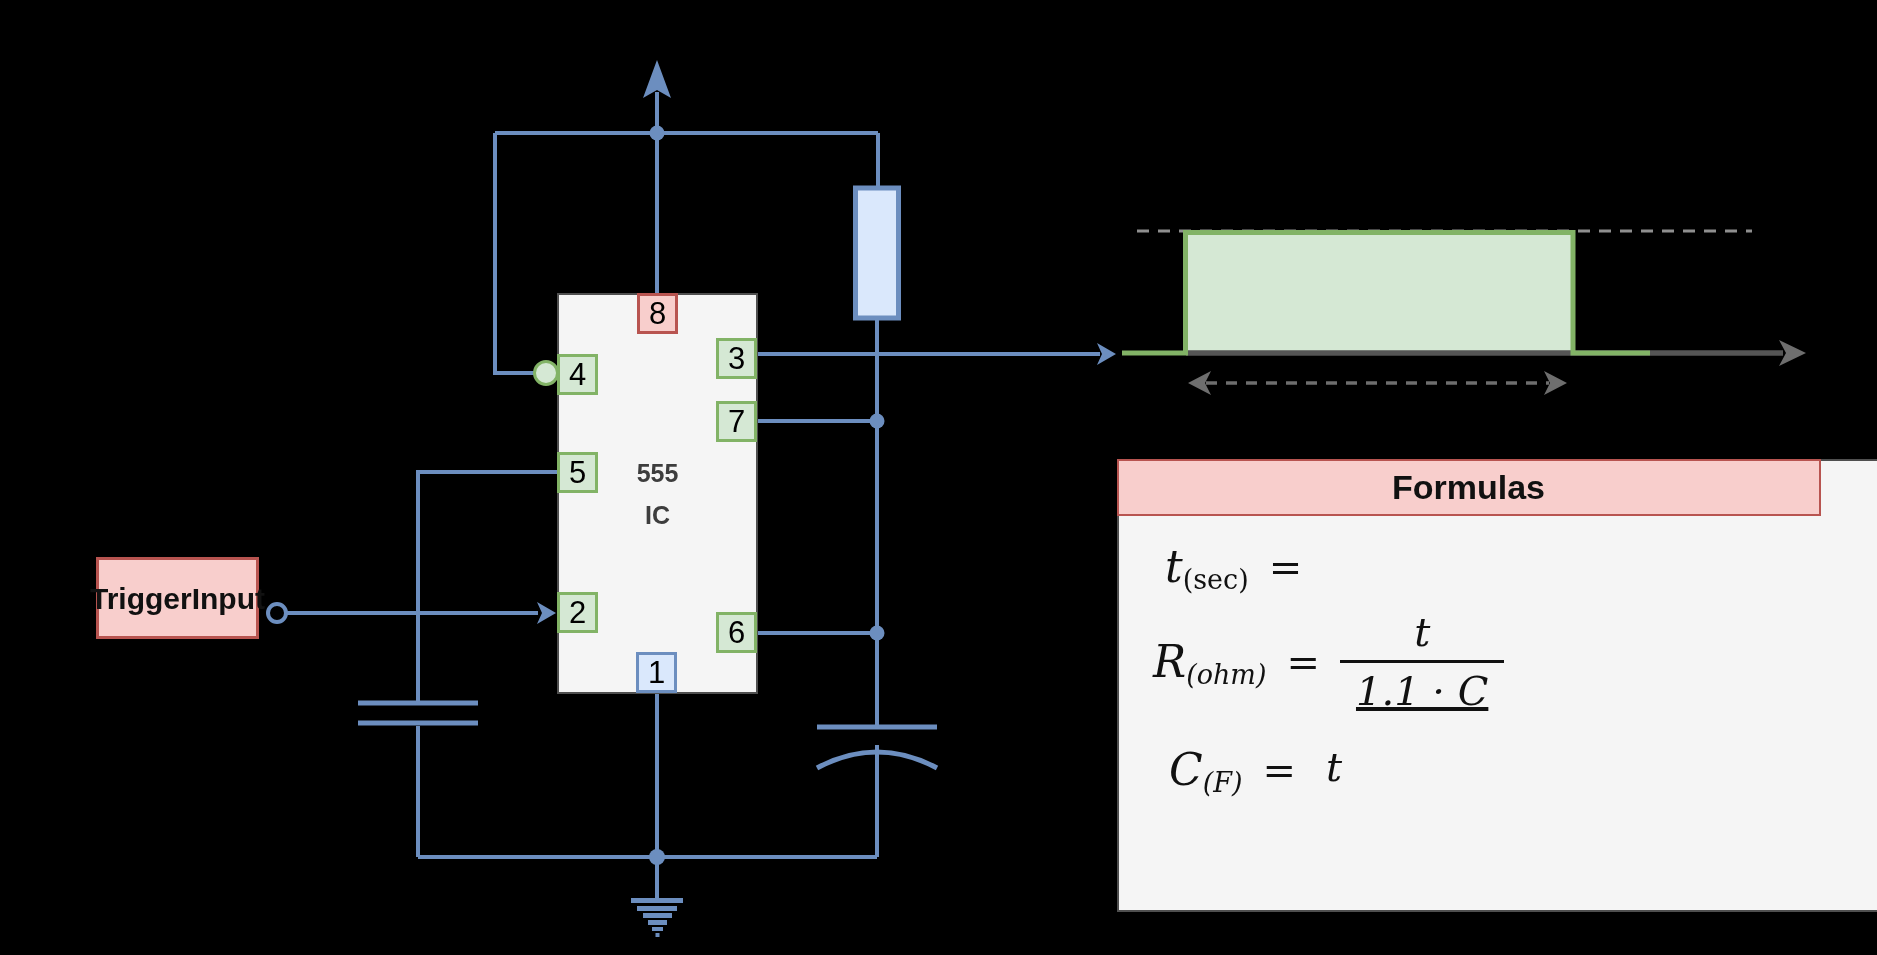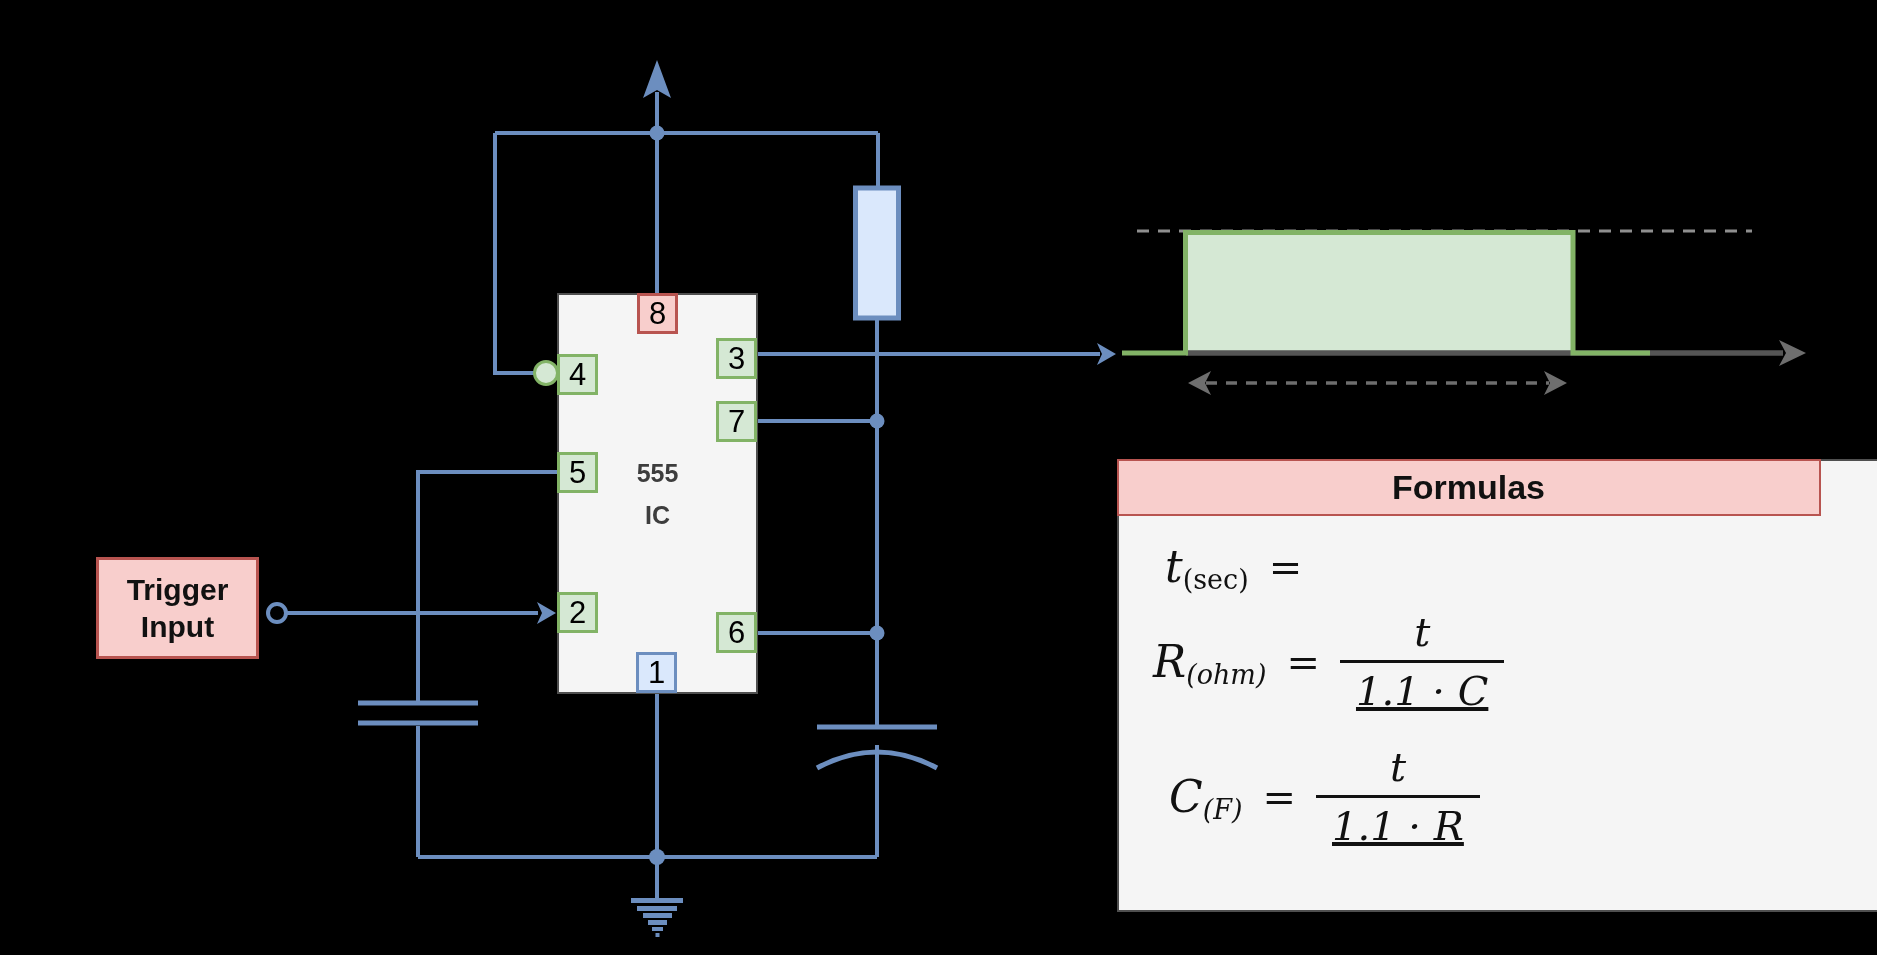--- a/index.html
+++ b/index.html
@@ -36,8 +36,8 @@
        font-size:31px;color:#000;background:var(--green-fill);border:3px solid var(--green-stroke);}
   .pin.red{background:var(--red-fill);border-color:var(--red-stroke);}
   .pin.blue{background:var(--comp-fill);border-color:var(--wire);}
-  .trigger-box{left:96px;top:557px;width:163px;height:102px;background:var(--red-fill);
-               border:3px solid var(--red-stroke);display:flex;flex-direction:column;
+  .trigger-box{left:96px;top:557px;width:163px;height:82px;background:var(--red-fill);
+               border:3px solid var(--red-stroke);display:flex;flex-direction:row;
                align-items:center;justify-content:center;font-weight:bold;font-size:30px;
                line-height:37px;color:var(--text);}
   .formulas-box{left:1117px;top:459px;width:775px;height:453px;border:2.5px solid var(--ic-stroke);

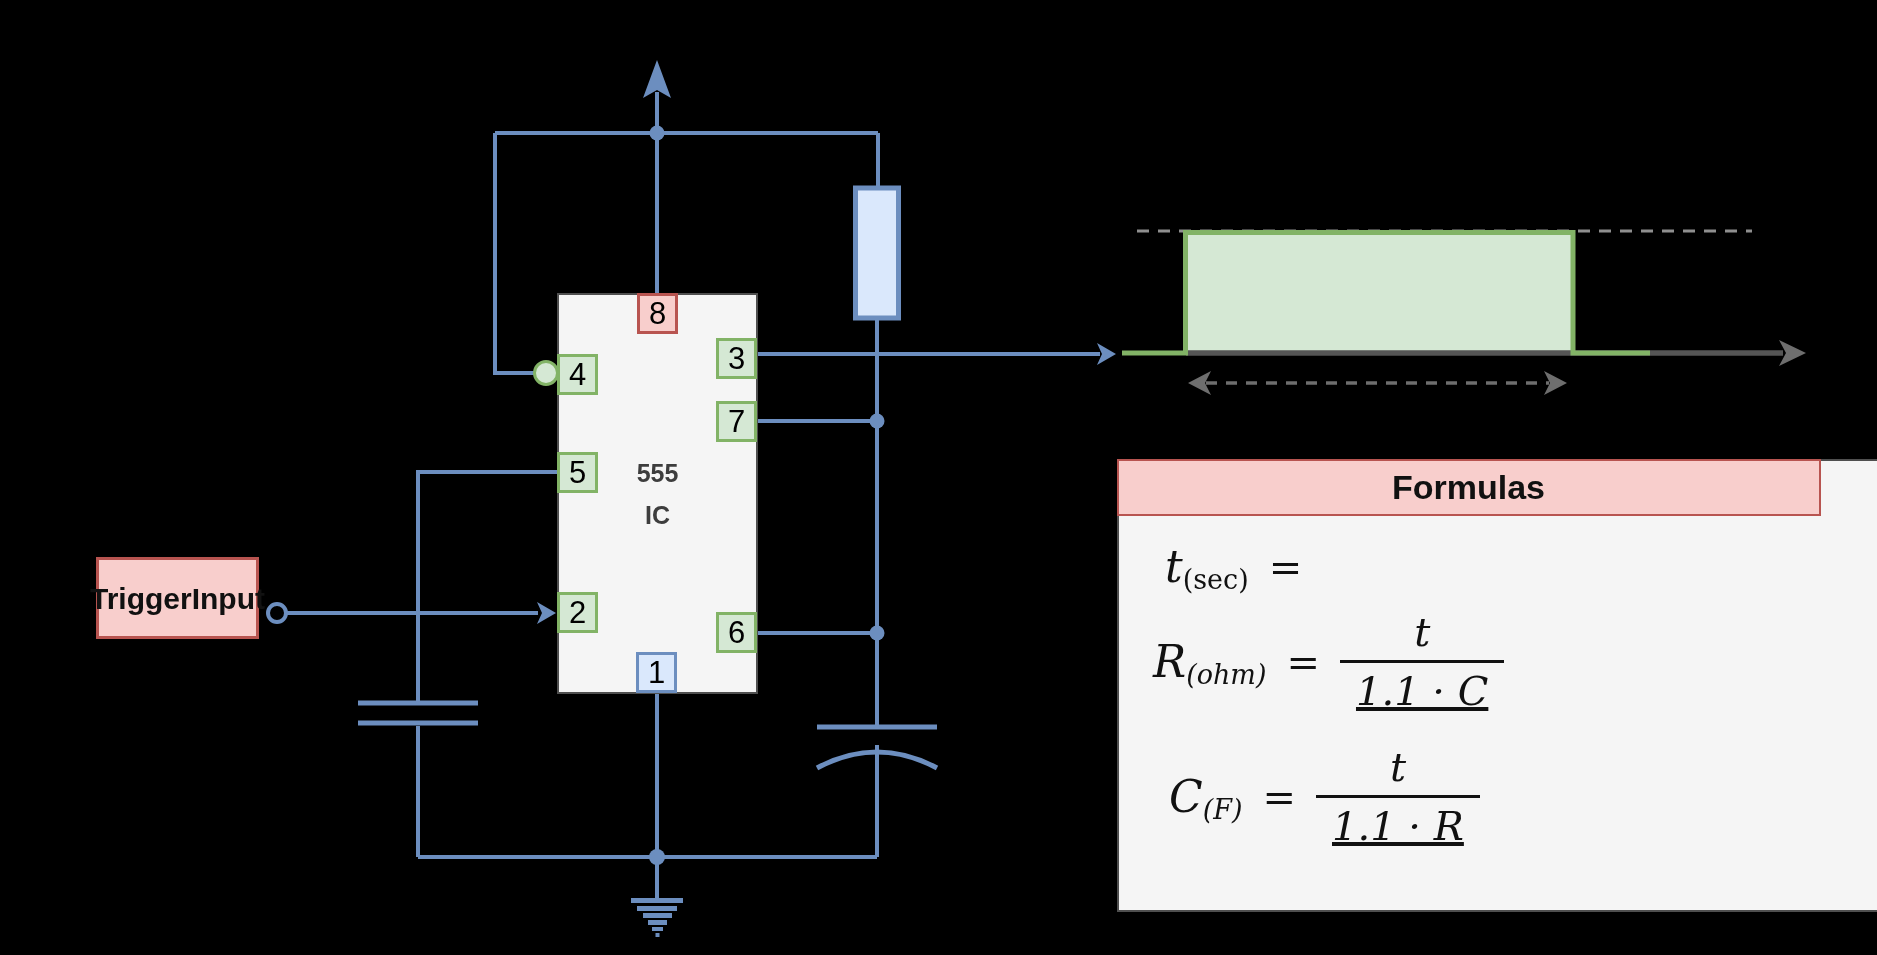--- a/index.html
+++ b/index.html
@@ -205,7 +205,6 @@
       <span class="feq">=</span>
       <span class="frac">
         <span class="num">t</span>
-        <span class="den">1.1 · R</span>
       </span>
     </div>
   </div>

